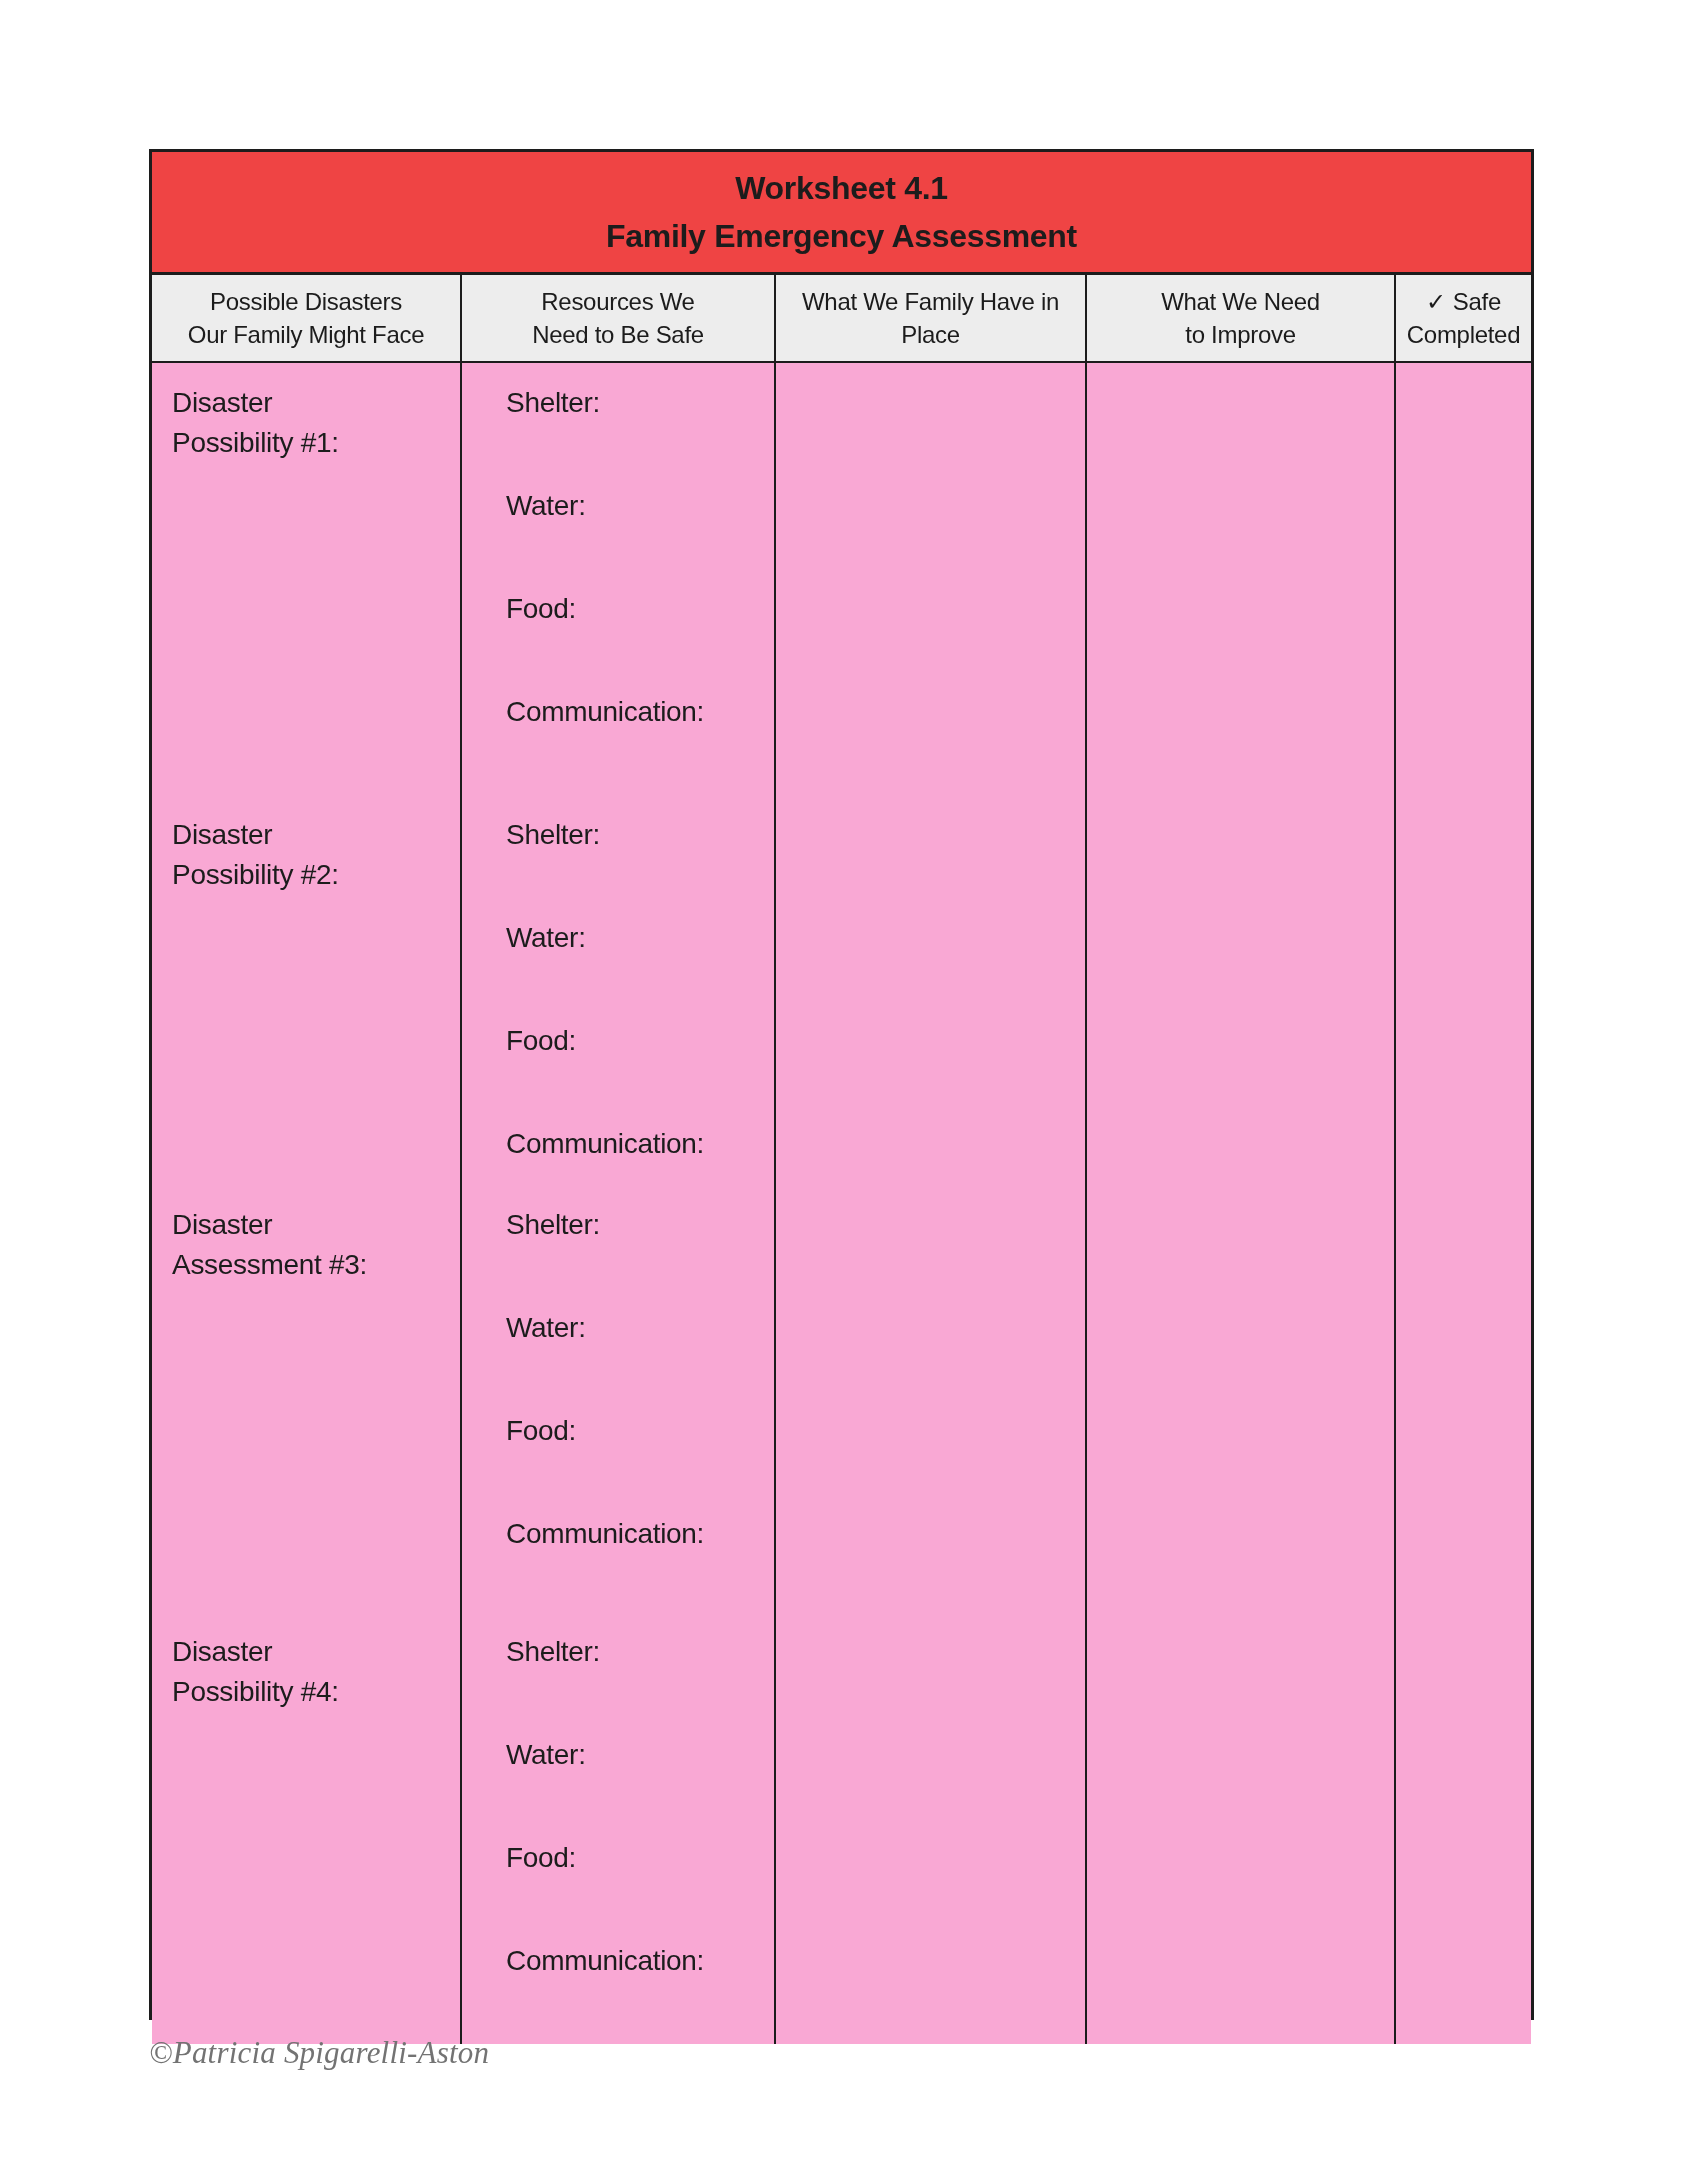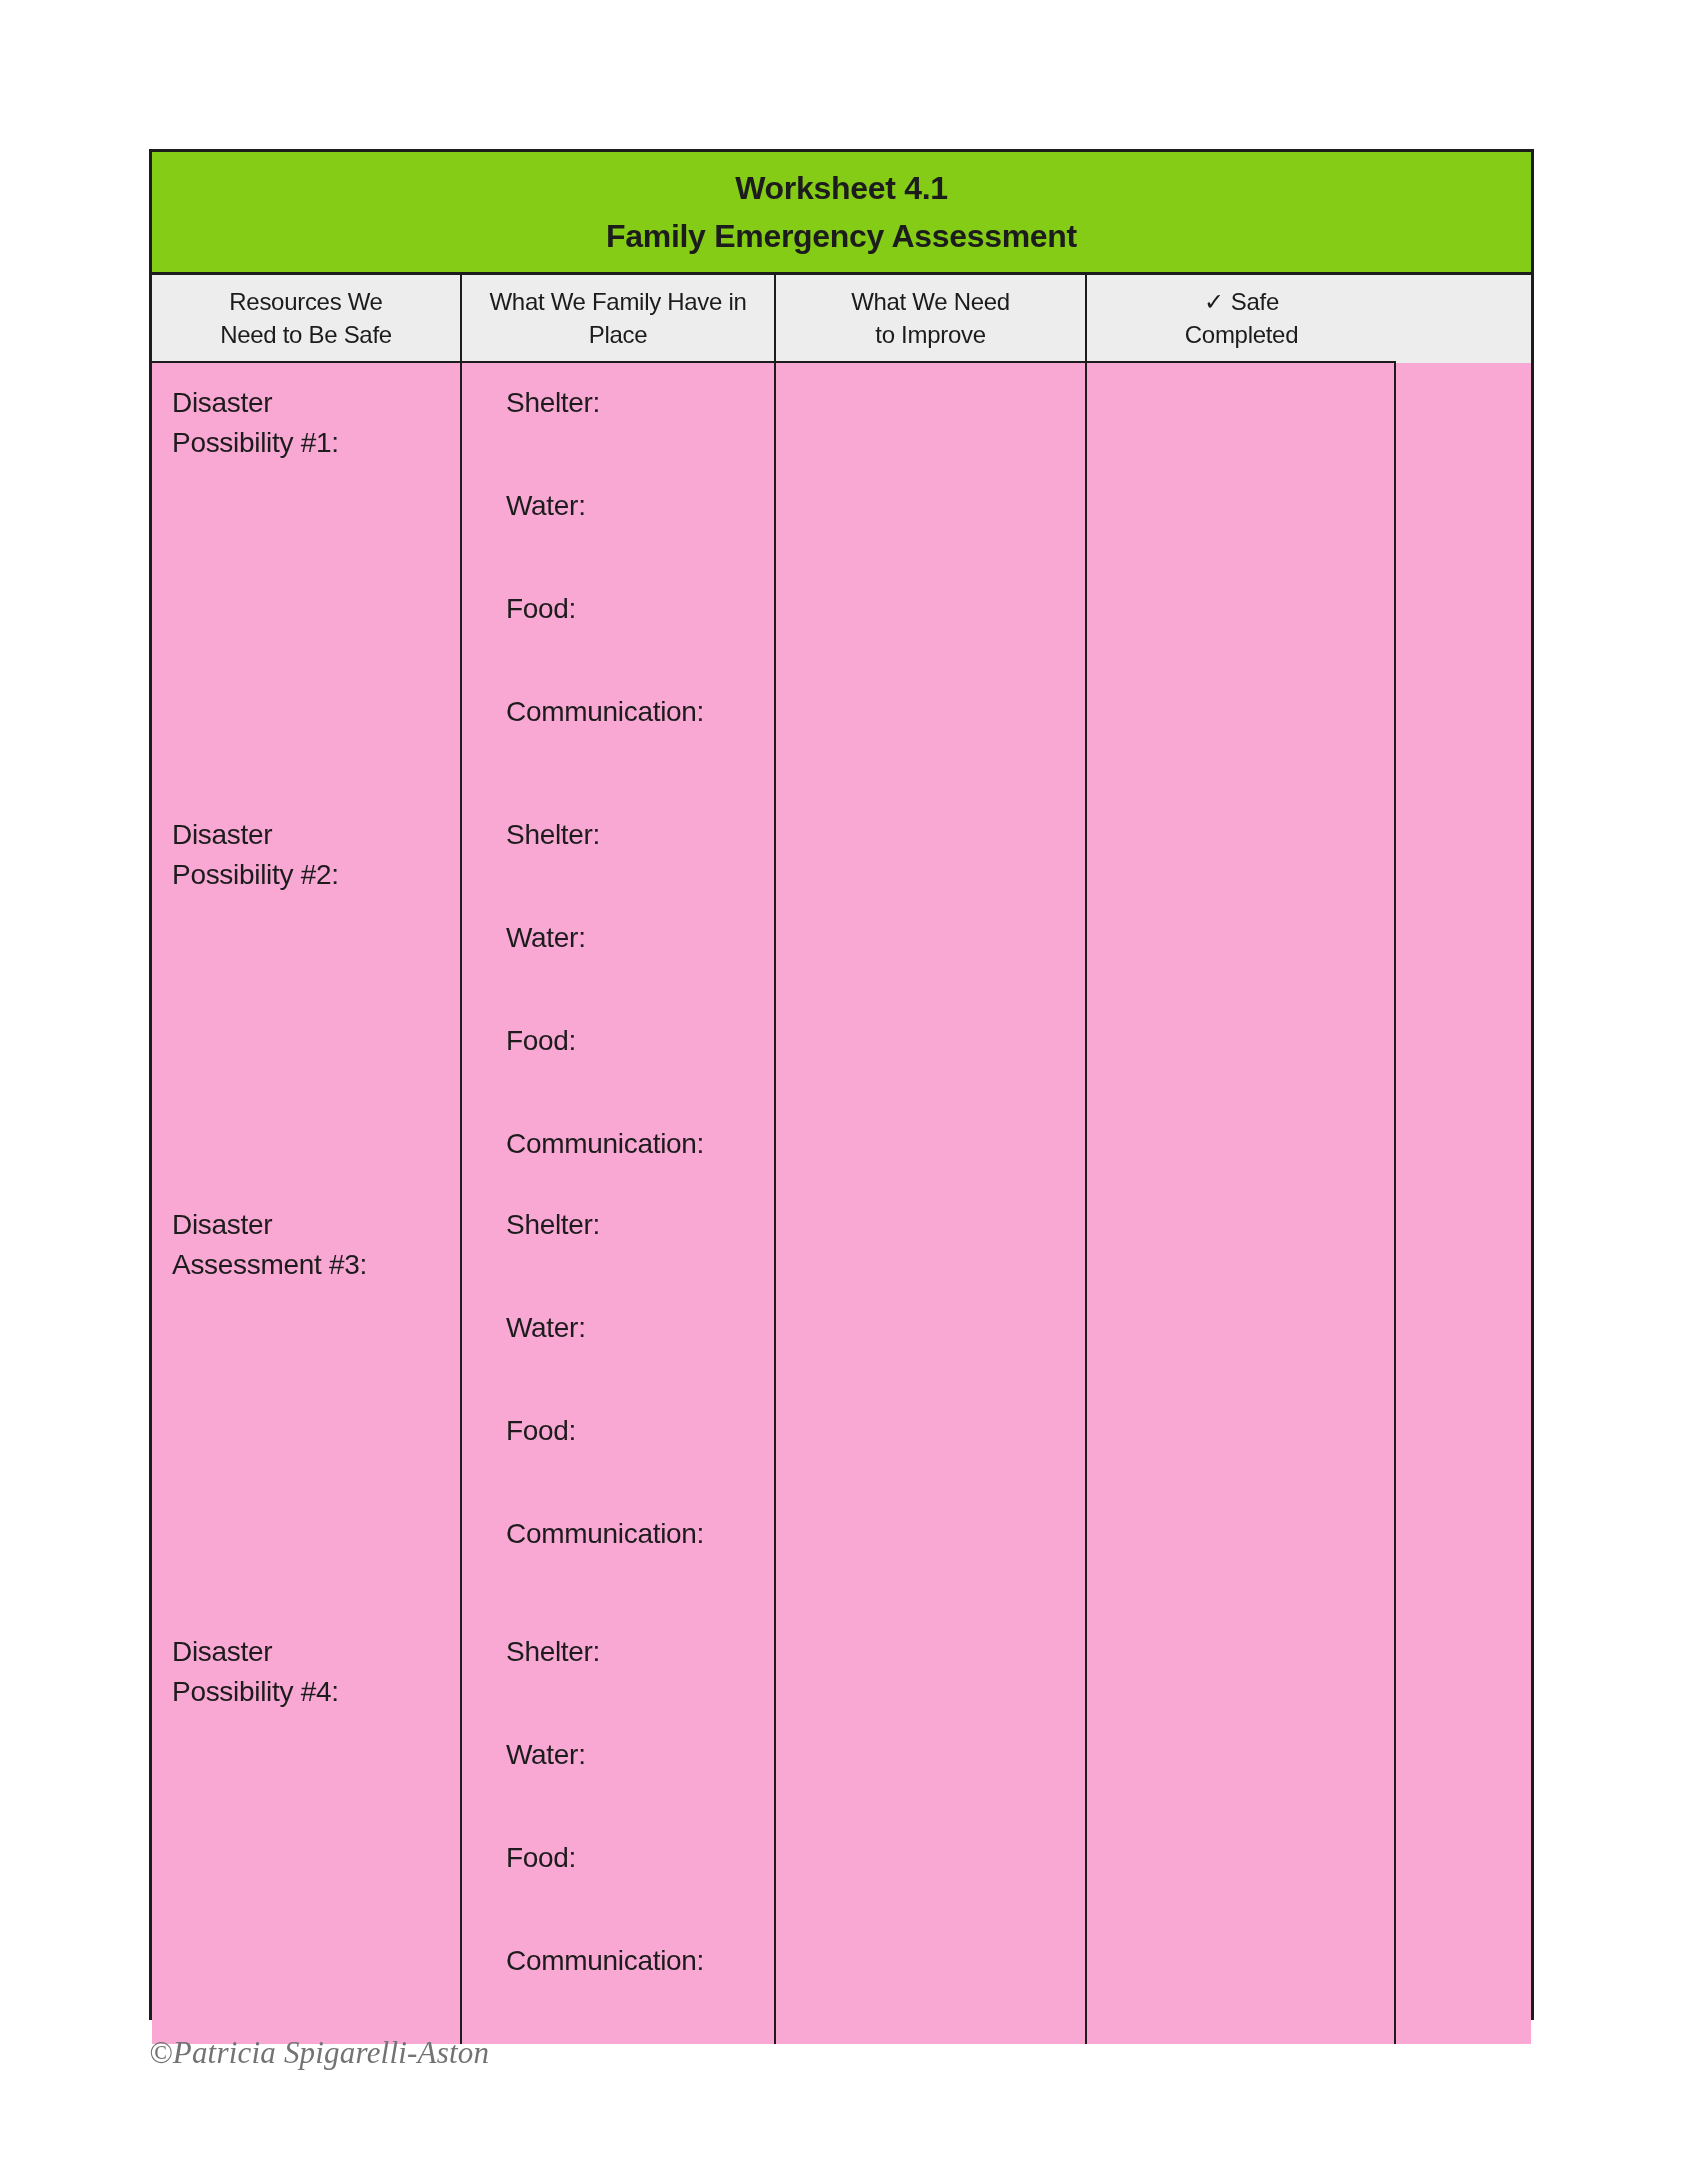--- a/index.html
+++ b/index.html
@@ -25,7 +25,7 @@
 
   
   .title-bar {
-    background: #84cc16;
+    background: #ef4444;
     border-bottom: 3px solid #1c1c1c;
     display: flex;
     flex-direction: column;

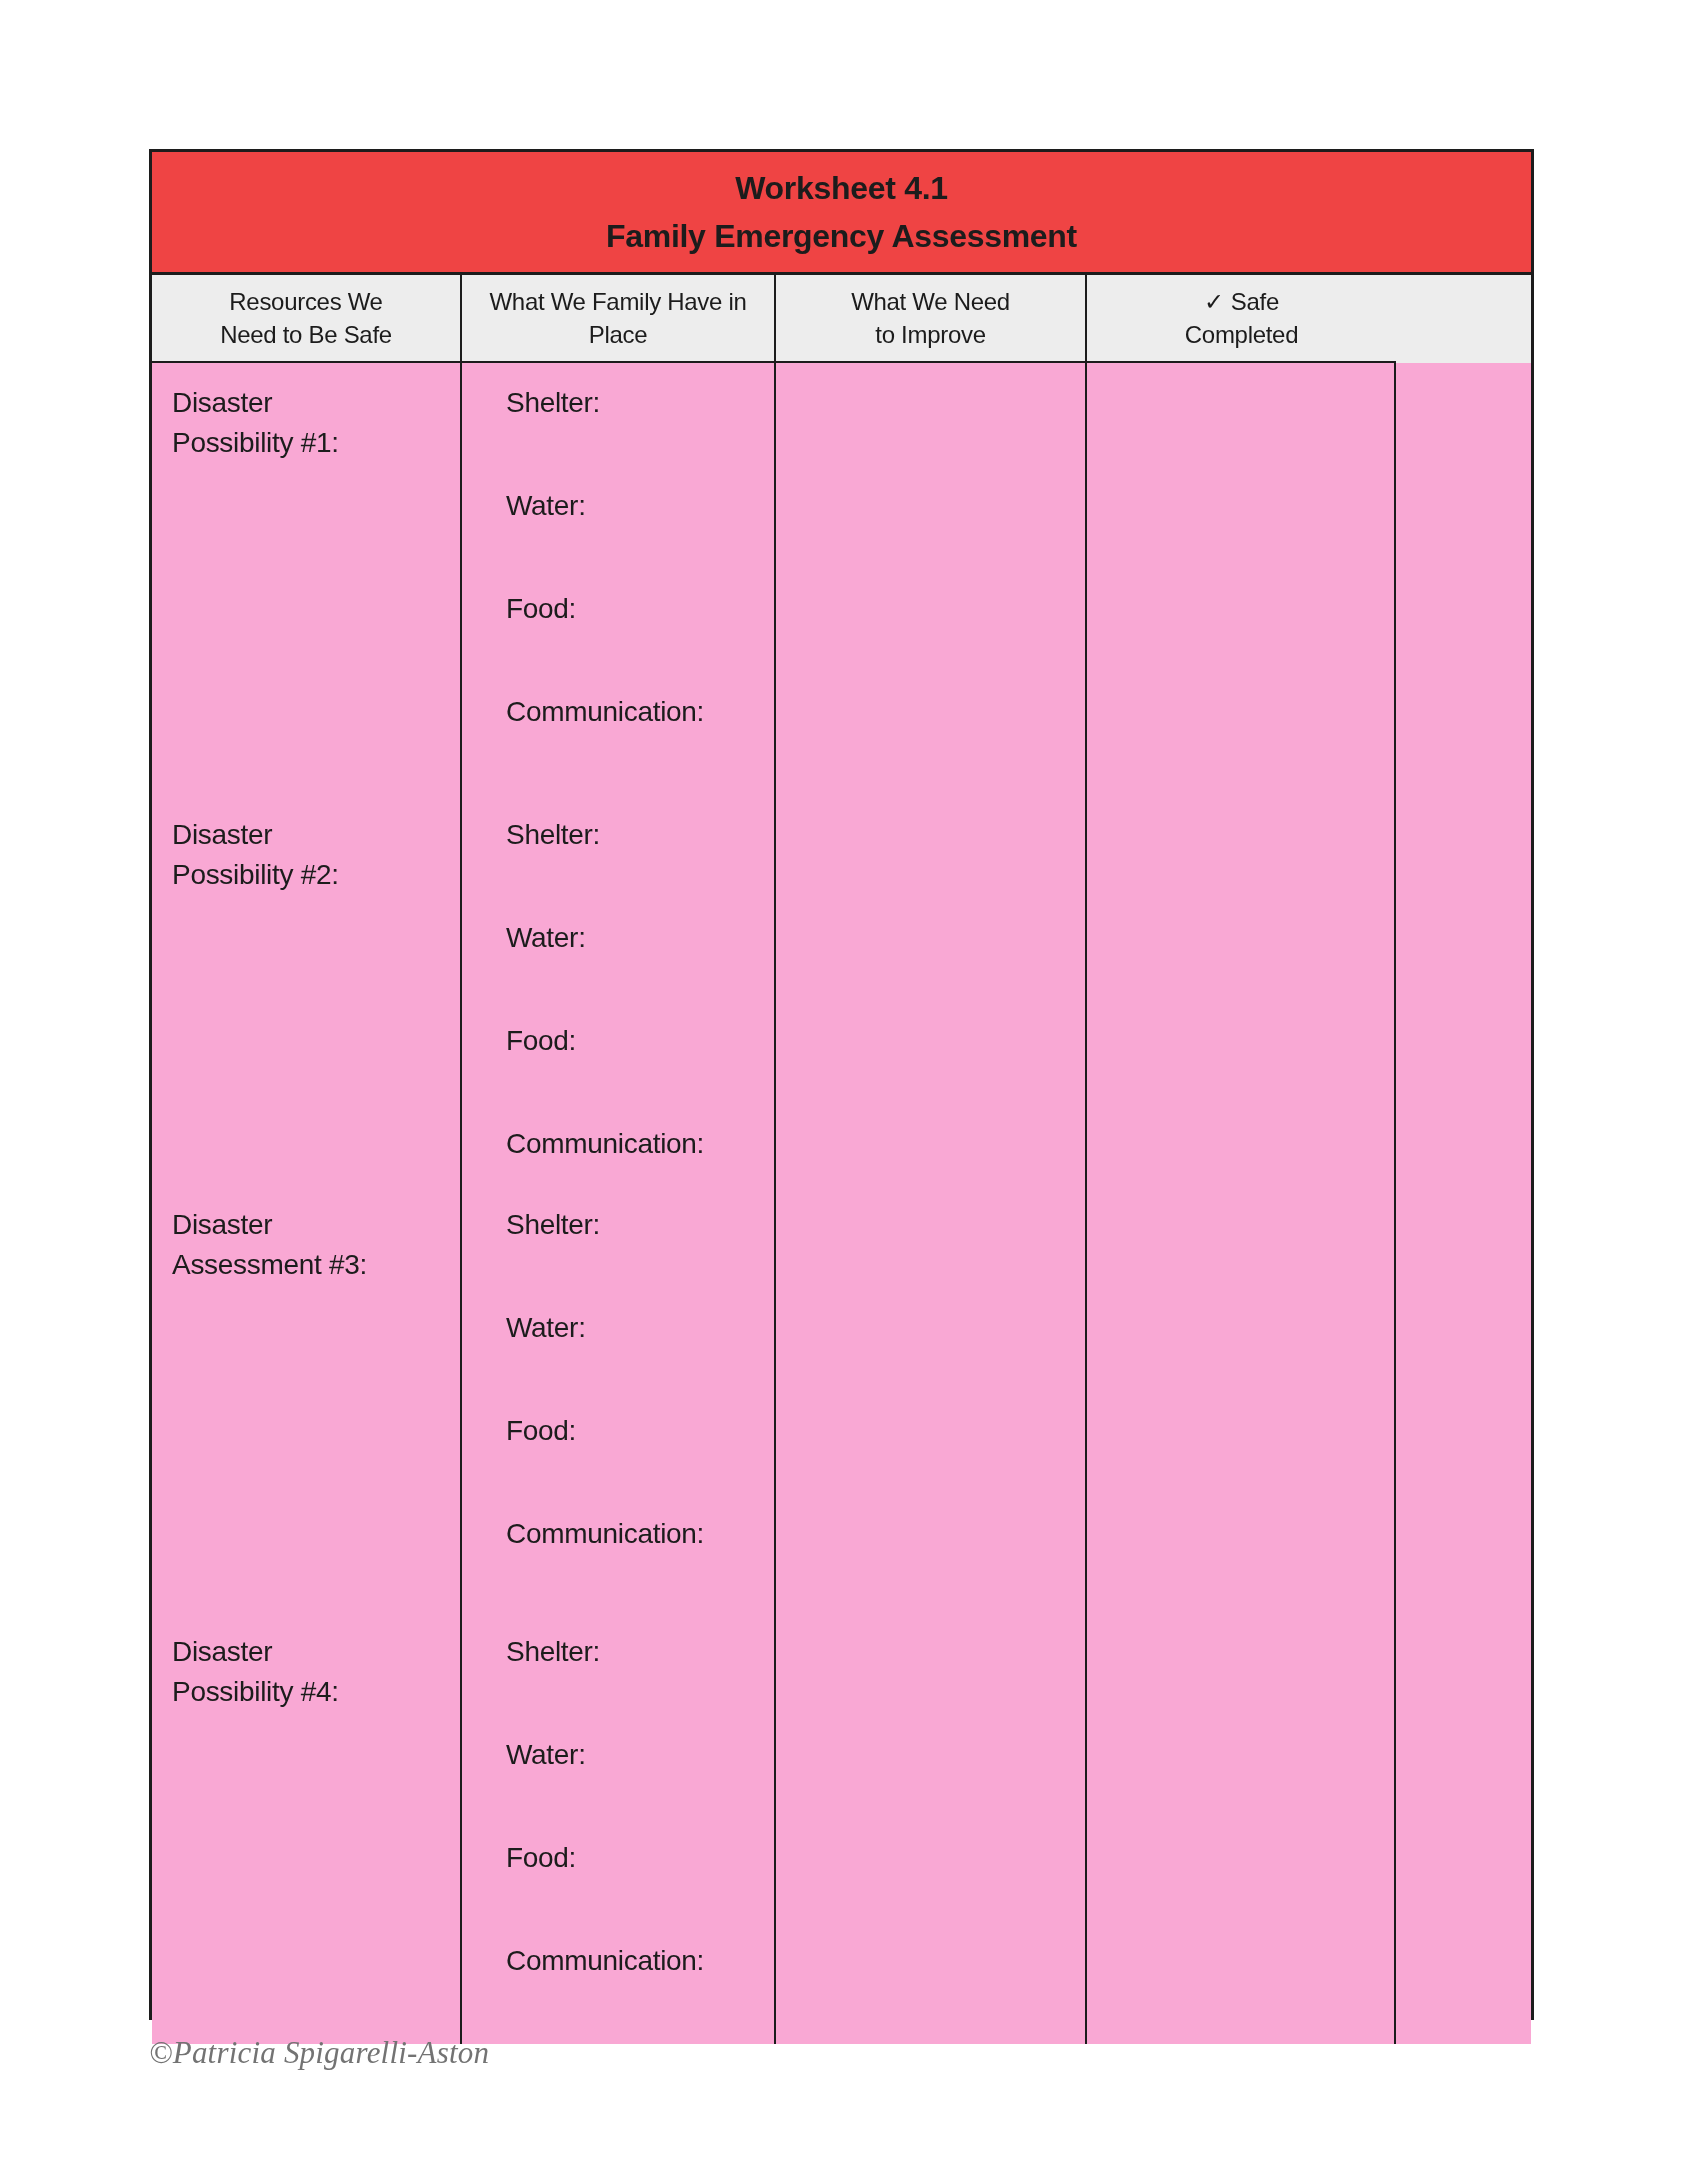--- a/index.html
+++ b/index.html
@@ -103,6 +103,10 @@
 
   <div class="grid-row header-row">
     <div class="header-cell">
+      <span>Possible Disasters</span>
+      <span>Our Family Might Face</span>
+    </div>
+    <div class="header-cell">
       <span>Resources We</span>
       <span>Need to Be Safe</span>
     </div>

